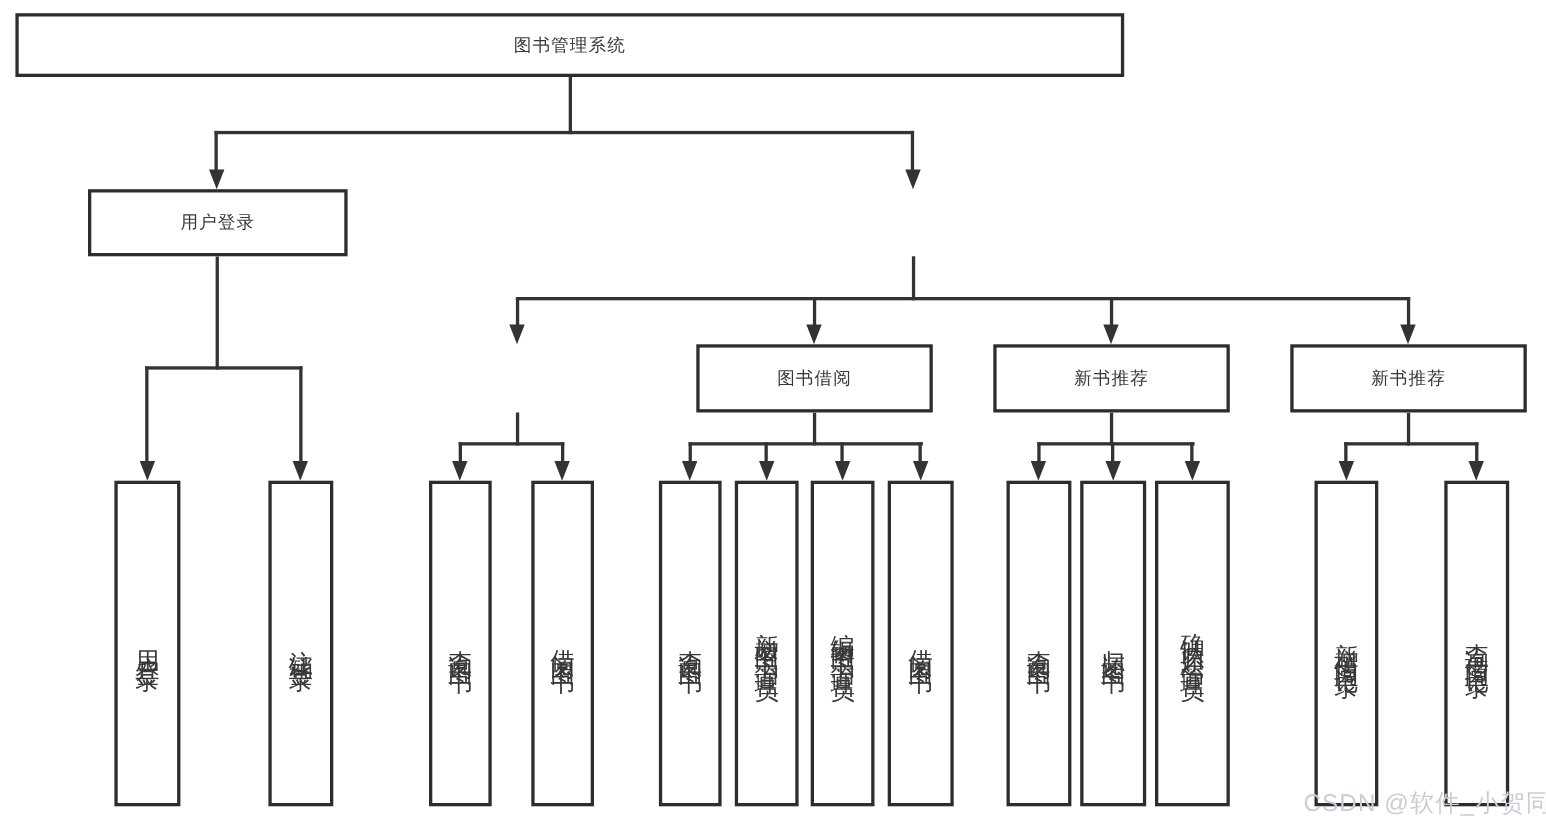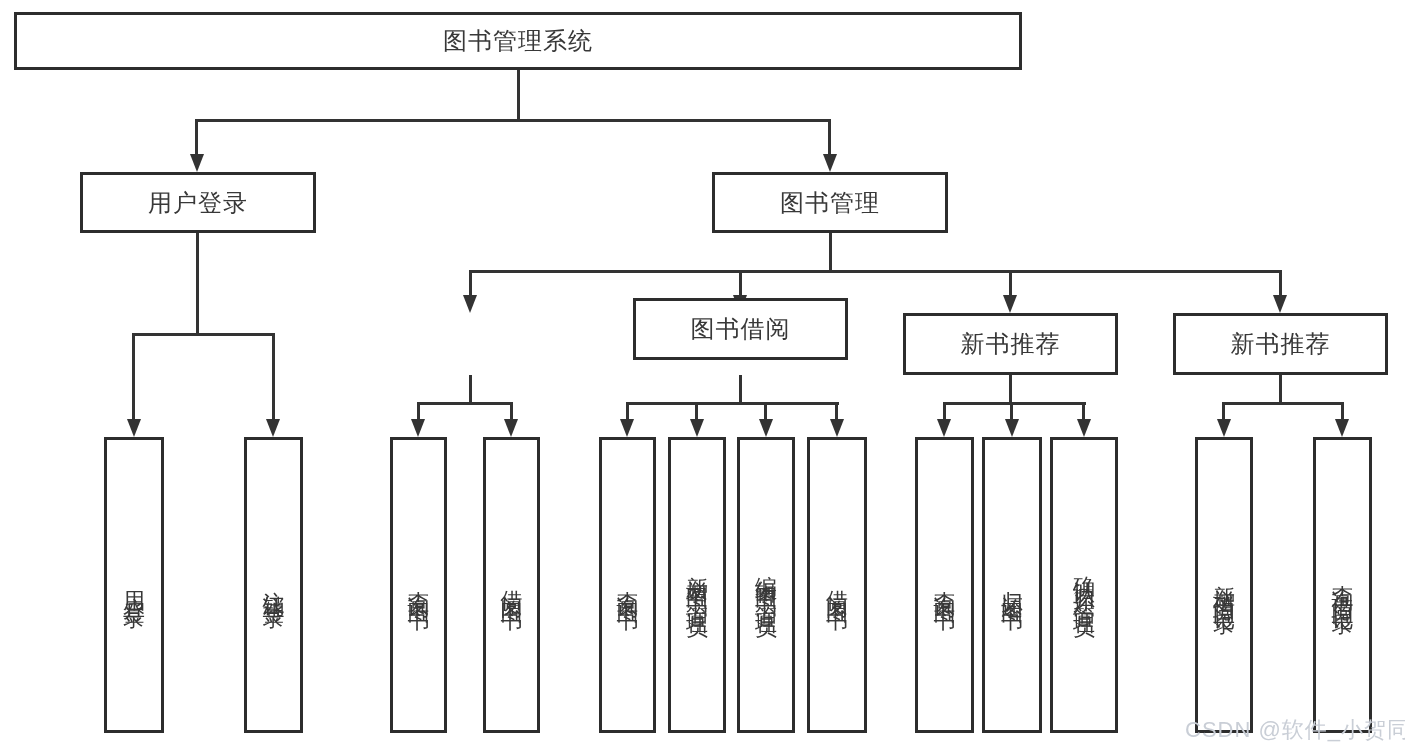--- a/index.html
+++ b/index.html
@@ -21,7 +21,7 @@
     color:#383838;
   }
   .hlabel{
-    font-size:24px;
+    font-size:16px;
     letter-spacing:1px;
     white-space:nowrap;
   }

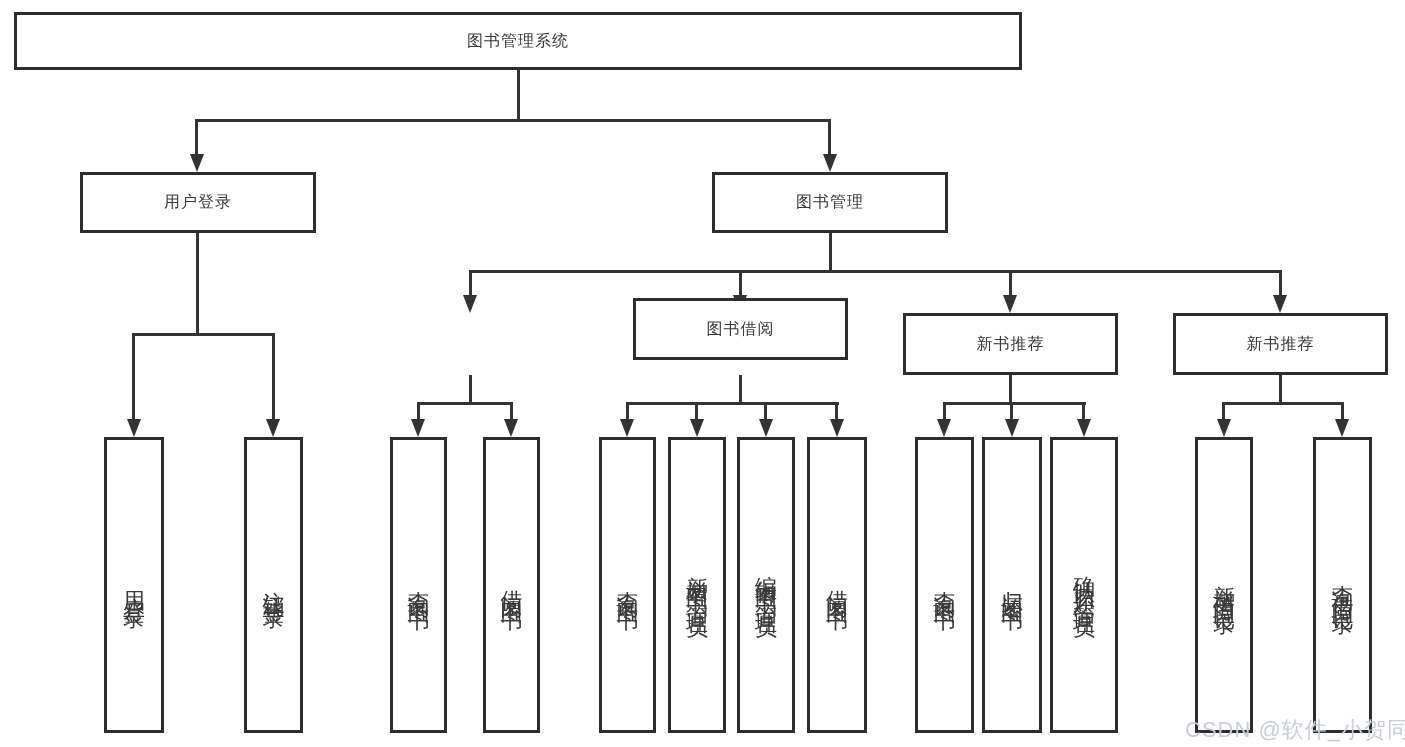--- a/index.html
+++ b/index.html
@@ -134,9 +134,6 @@
   <div class="node" style="left:80px;top:172px;width:236px;height:61px">
     <span class="hlabel">用户登录</span>
   </div>
-  <div class="node" style="left:712px;top:172px;width:236px;height:61px">
-    <span class="hlabel">图书管理</span>
-  </div>
 
   <div class="node" style="left:633px;top:298px;width:215px;height:62px">
     <span class="hlabel">图书借阅</span>

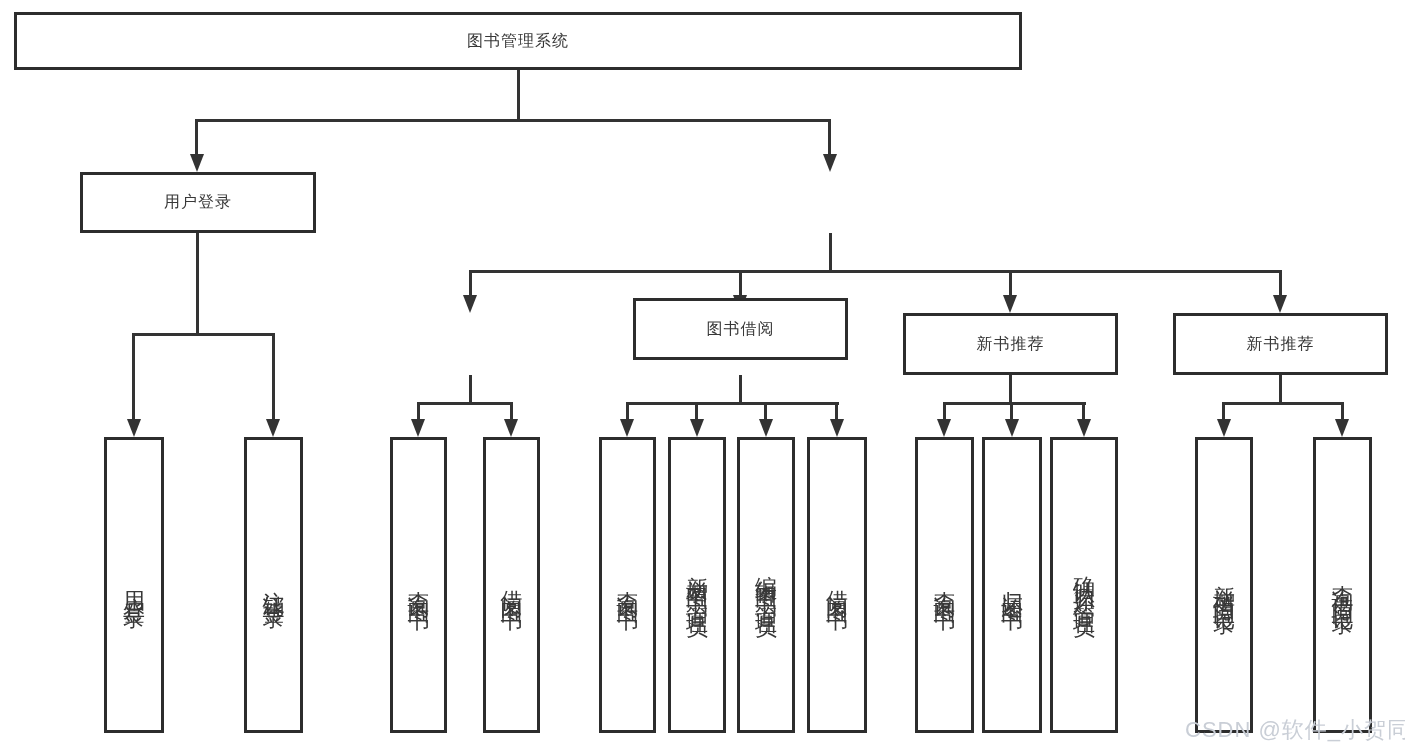--- a/index.html
+++ b/index.html
@@ -135,7 +135,7 @@
     <span class="hlabel">用户登录</span>
   </div>
 
-  <div class="node" style="left:633px;top:298px;width:215px;height:62px">
+  <div class="node" style="left:633px;top:313px;width:215px;height:62px">
     <span class="hlabel">图书借阅</span>
   </div>
   <div class="node" style="left:903px;top:313px;width:215px;height:62px">

